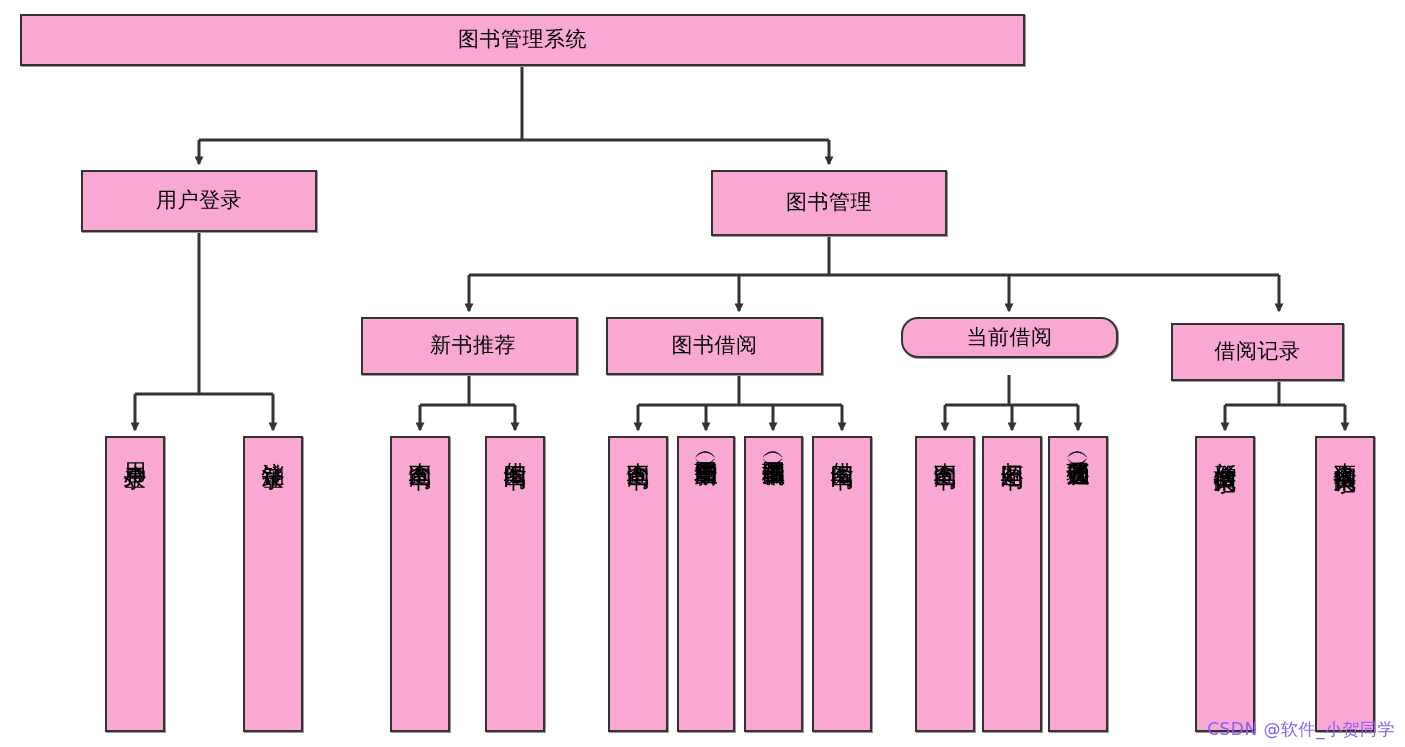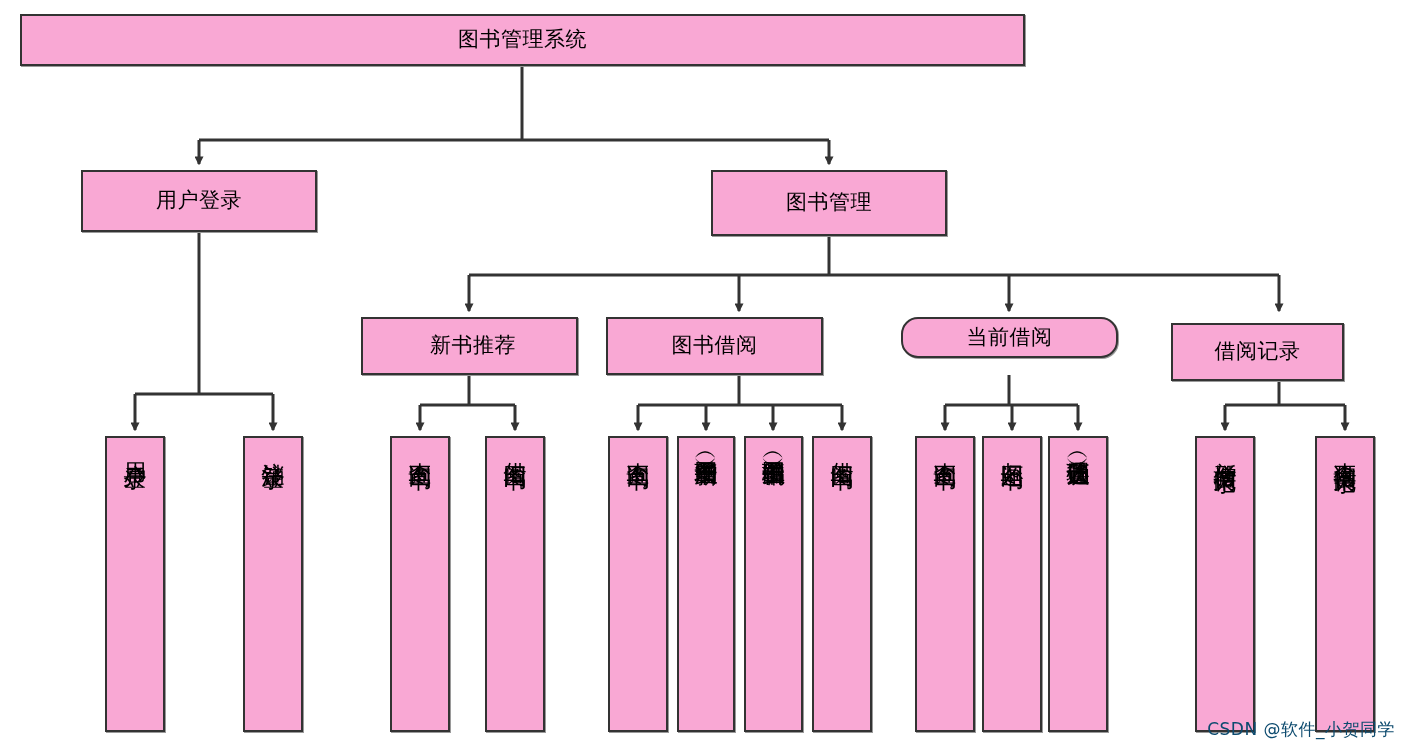--- a/index.html
+++ b/index.html
@@ -68,7 +68,7 @@
     right: 10px;
     bottom: 6px;
     font-size: 17px;
-    color: #0c4a6e;
+    color: #8b5cf6;
     letter-spacing: 0.5px;
     z-index: 5;
     white-space: pre;

